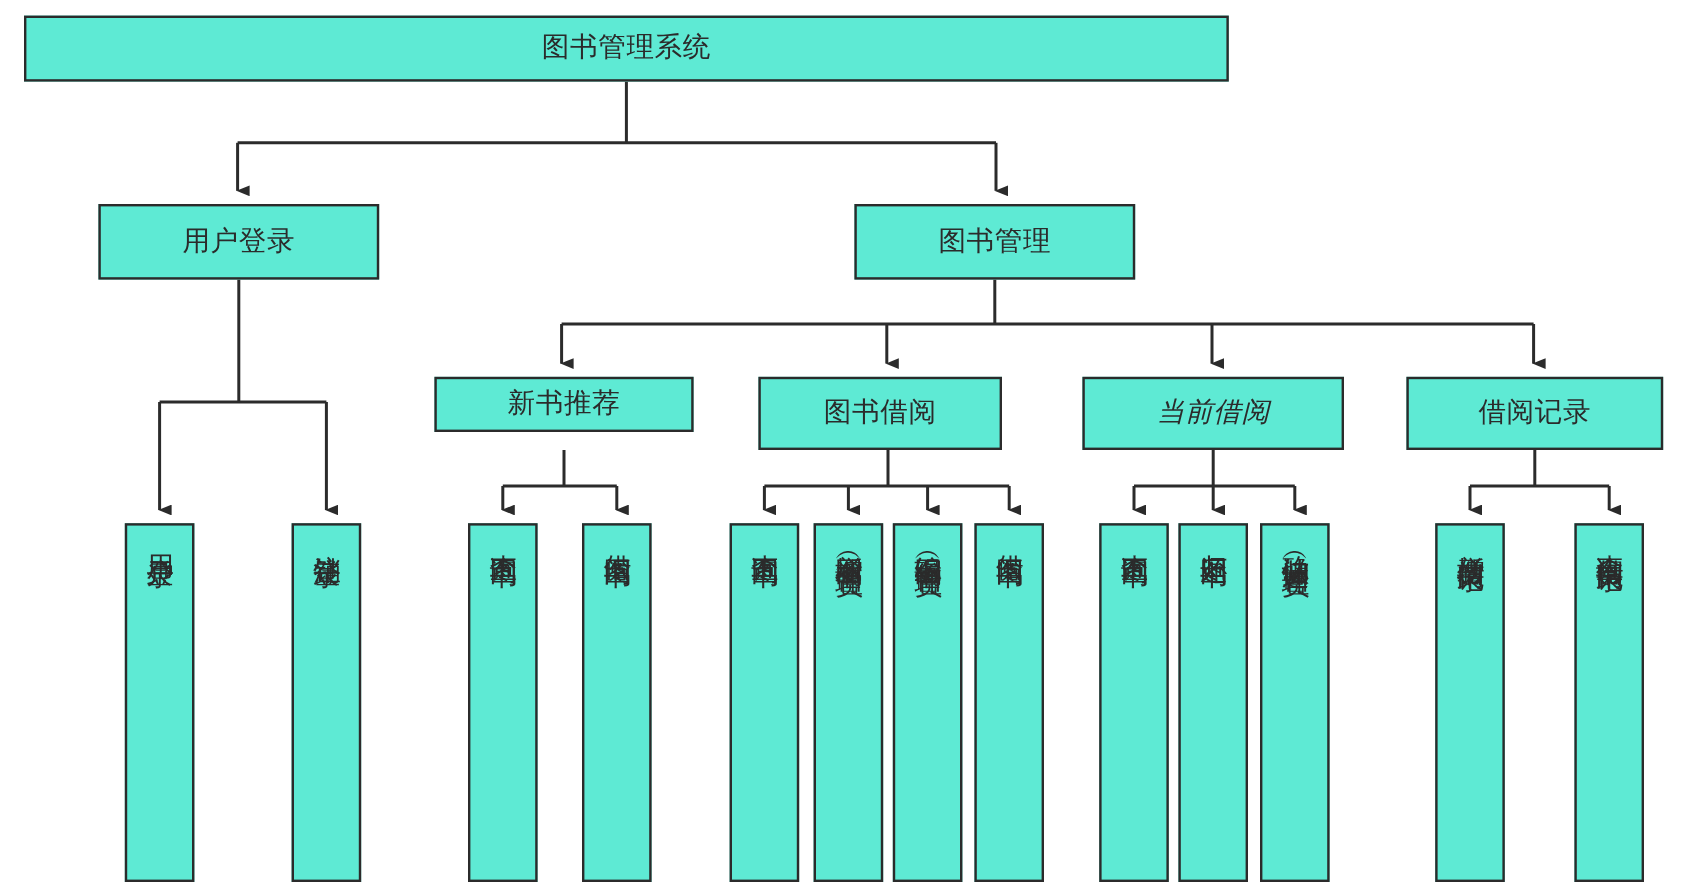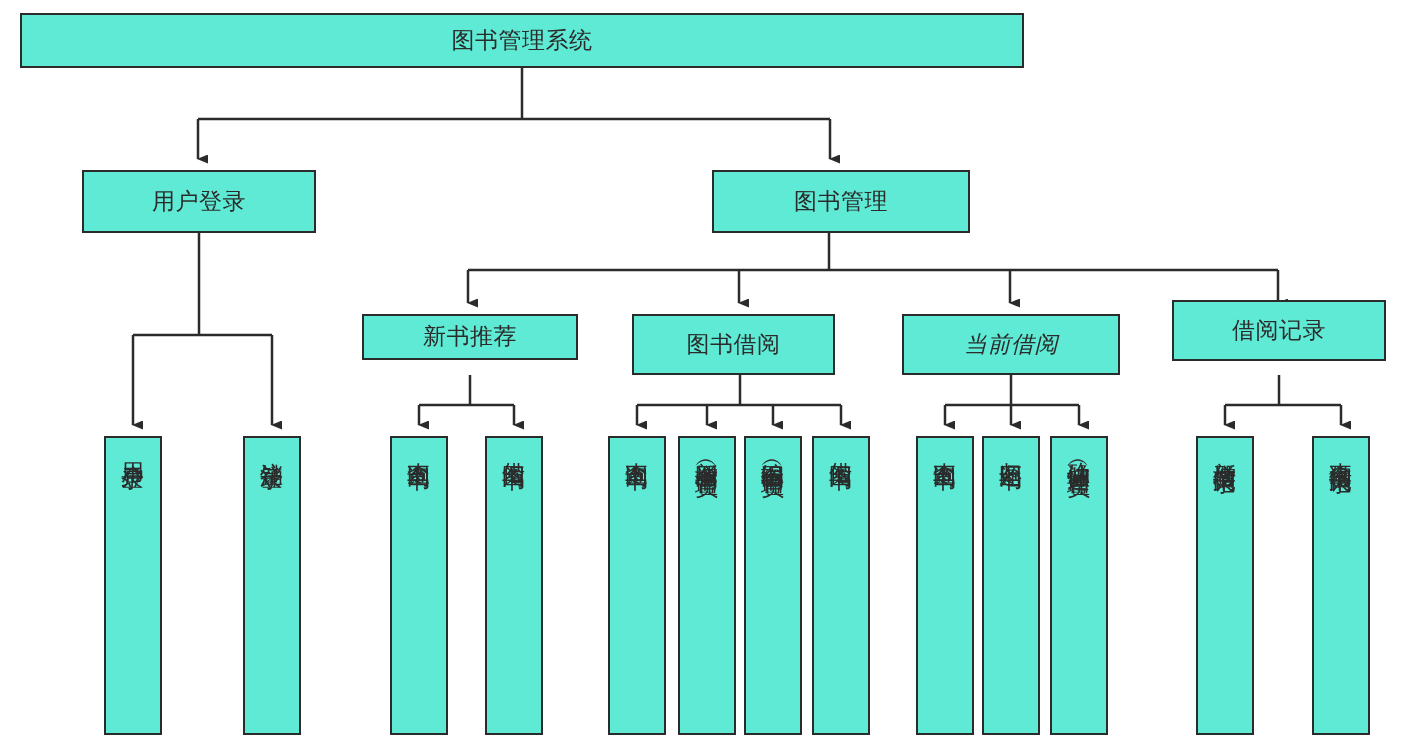--- a/index.html
+++ b/index.html
@@ -120,7 +120,7 @@
       <div class="node horizontal" style="left: 82px; top: 170px; width: 234px; height: 63px;">
         <div class="node-label">用户登录</div>
       </div>
-      <div class="node horizontal" style="left: 712px; top: 170px; width: 258px; height: 63px;">
+      <div class="node horizontal" style="left: 712px; top: 170px; width: 234px; height: 63px;">
         <div class="node-label">图书管理</div>
       </div>
       <div class="node horizontal" style="left: 362px; top: 314px; width: 216px; height: 46px;">

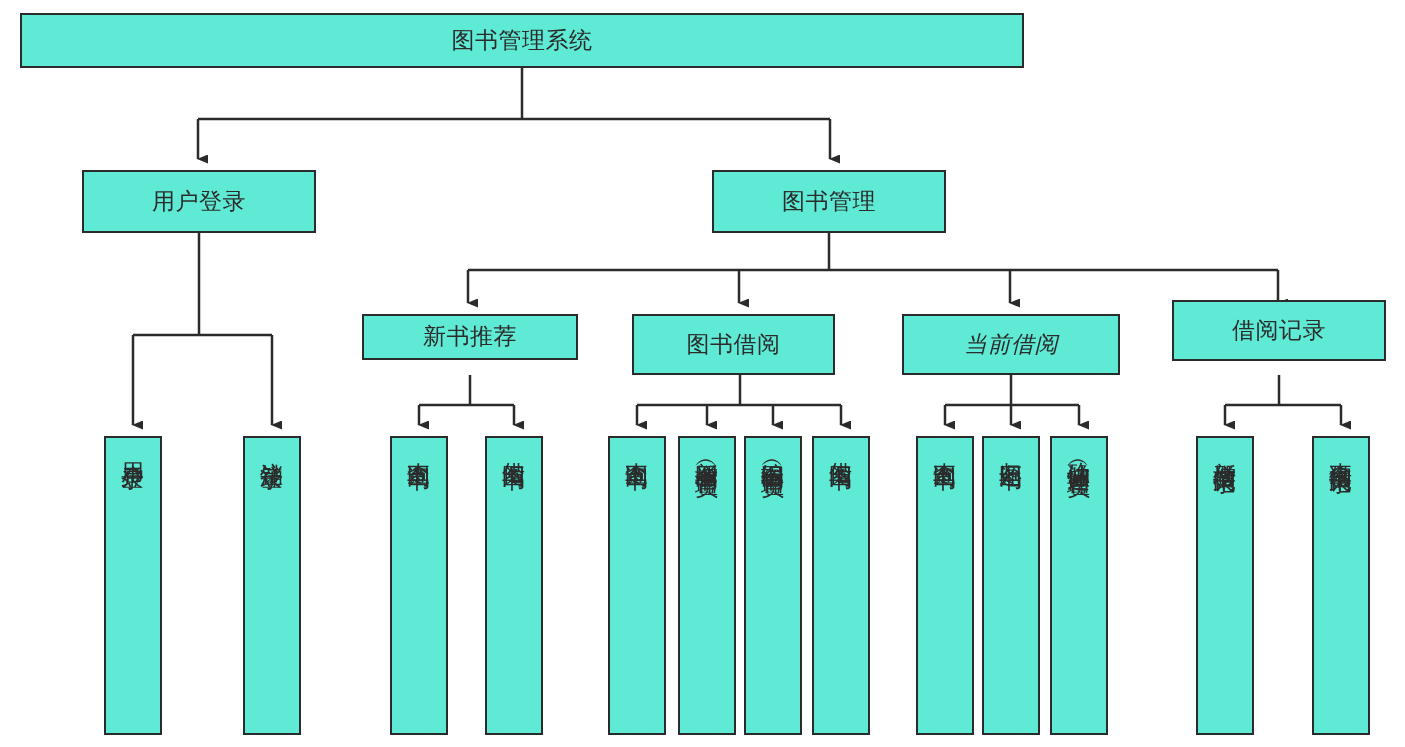--- a/index.html
+++ b/index.html
@@ -132,7 +132,7 @@
       <div class="node horizontal" style="left: 902px; top: 314px; width: 218px; height: 61px; font-style: italic;">
         <div class="node-label">当前借阅</div>
       </div>
-      <div class="node horizontal" style="left: 1172px; top: 300px; width: 214px; height: 61px;">
+      <div class="node horizontal" style="left: 1172px; top: 314px; width: 214px; height: 61px;">
         <div class="node-label">借阅记录</div>
       </div>
       <div class="node vertical" style="left: 104px; top: 436px; width: 58px; height: 299px;">

